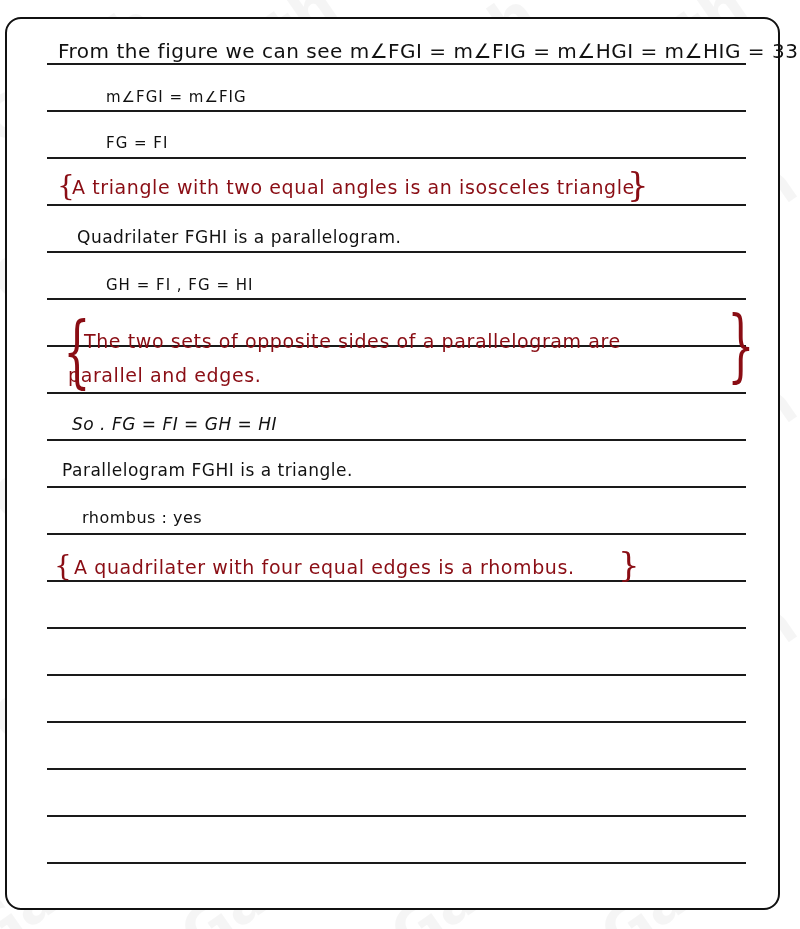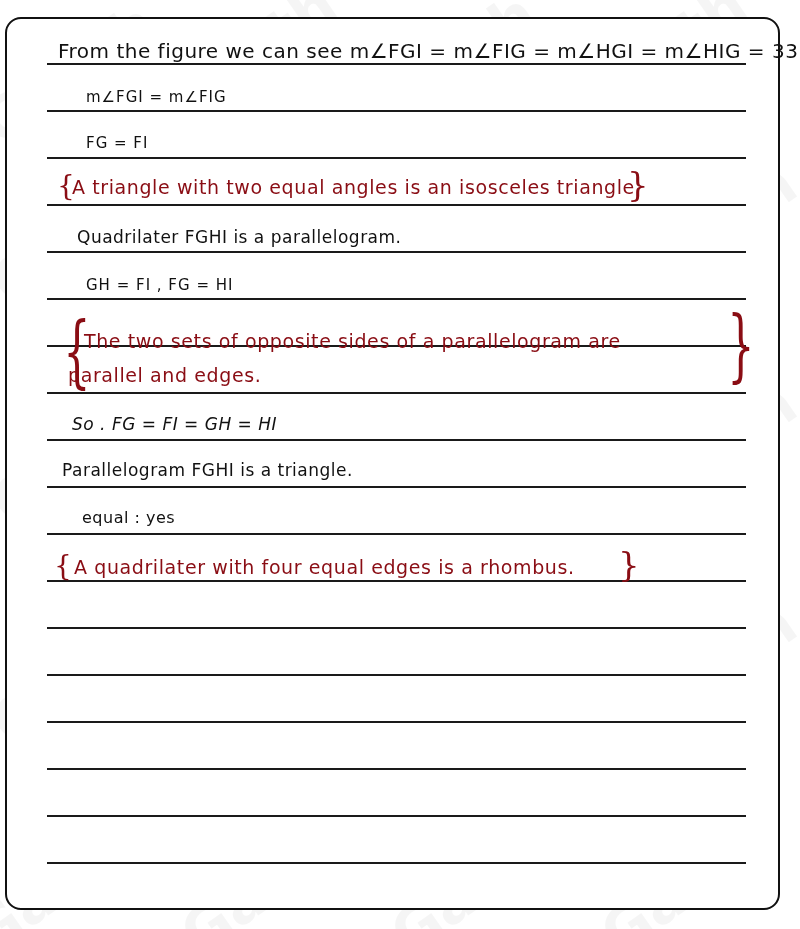--- a/index.html
+++ b/index.html
@@ -41,7 +41,7 @@
       color: #111111;
     }
     .step { font-size: 17px; letter-spacing: 0.5px; }
-    .math { font-size: 15px; letter-spacing: 1px; }
+    .math { font-size: 15px; letter-spacing: 1px; margin-left: 20px; }
     .reason {
       color: #8a0d14;
       font-size: 19px;

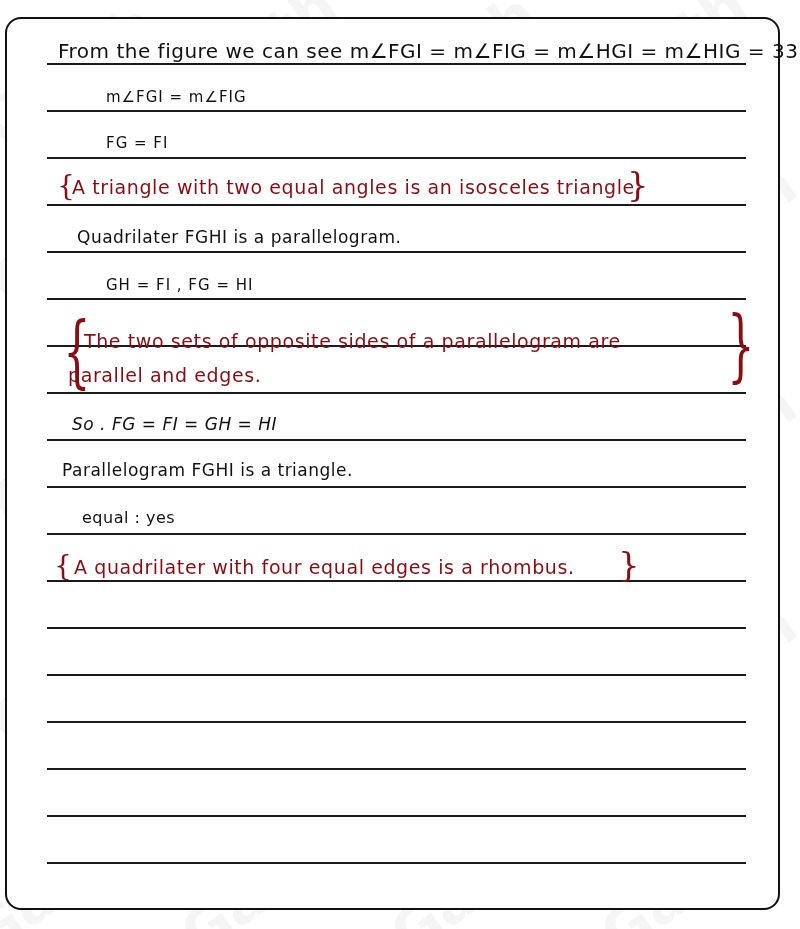--- a/index.html
+++ b/index.html
@@ -135,7 +135,7 @@
 
   <div class="line-text step" style="left:62px;top:460px;">Parallelogram  FGHI  is  a  triangle.</div>
 
-  <div class="line-text step" style="left:82px;top:508px;font-size:16px;">equal :  yes</div>
+  <div class="line-text step" style="left:82px;top:508px;font-size:16px;">rhombus :  yes</div>
 
   <span class="brace" style="left:54px;top:552px;font-size:28px;">{</span>
   <div class="line-text reason" style="left:74px;top:556px;">A quadrilater  with four equal  edges  is  a  rhombus.</div>

